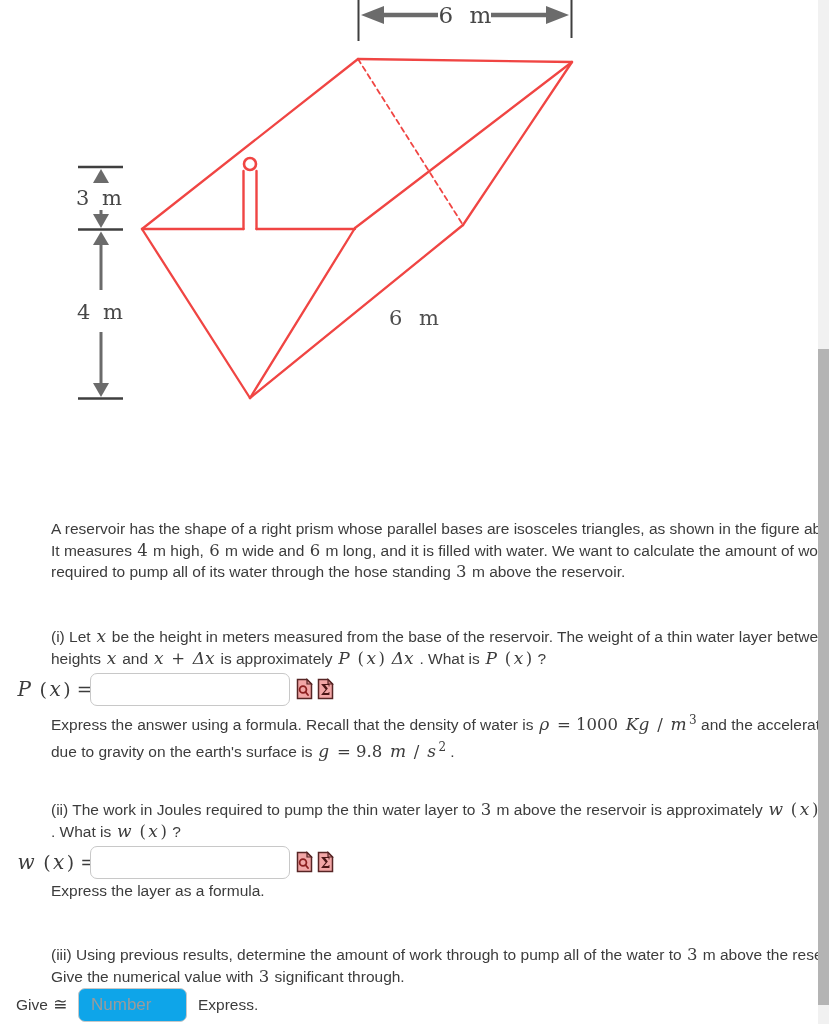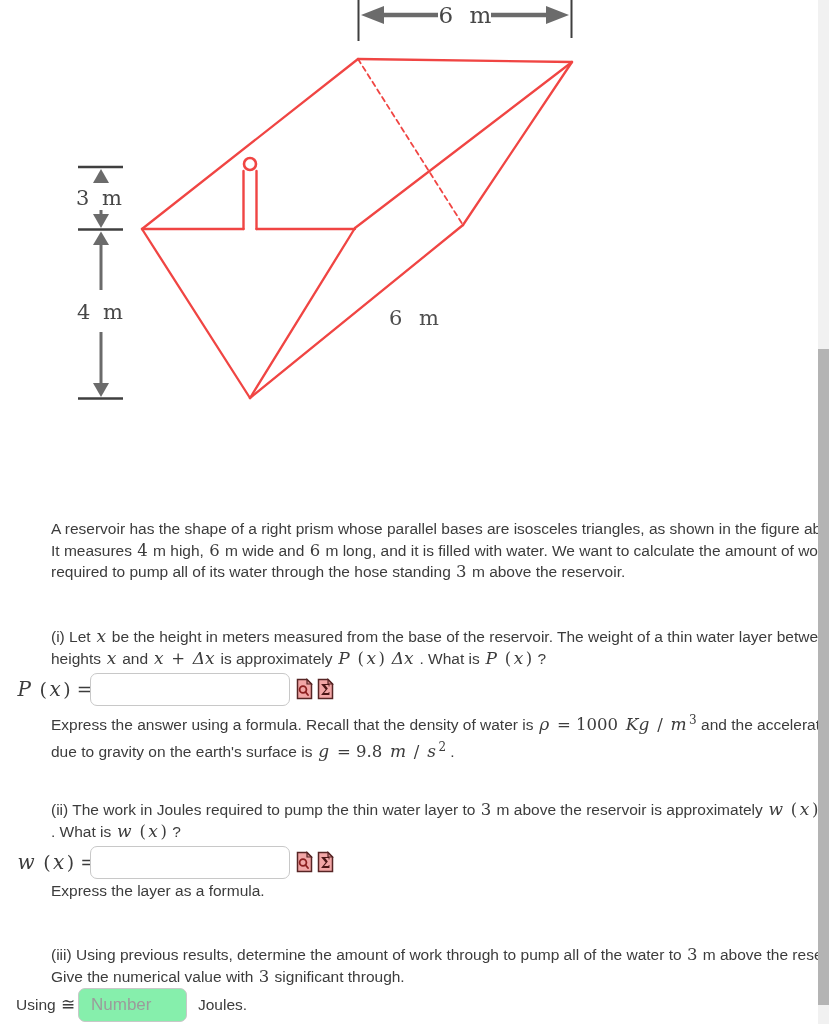--- a/index.html
+++ b/index.html
@@ -143,7 +143,7 @@
 <div class="abs para" style="top:944px"><span class="tx">(iii) Using previous results, determine the amount of work through to pump all of the water to </span><span class="mn">3</span><span class="tx"> m above the reservoir. Give the numerical value with </span><span class="mn">3</span><span class="tx"> significant through.</span></div>
 
 <div class="abs ansrow" style="top:988px">
-  <span class="worklabel"><span class="tx">Using </span><span class="mn">≅</span></span>
+  <span class="worklabel"><span class="tx">Give </span><span class="mn">≅</span></span>
   <input class="num-input" type="text" placeholder="Number" style="">
   <span class="unit">Joules.</span>
 </div>

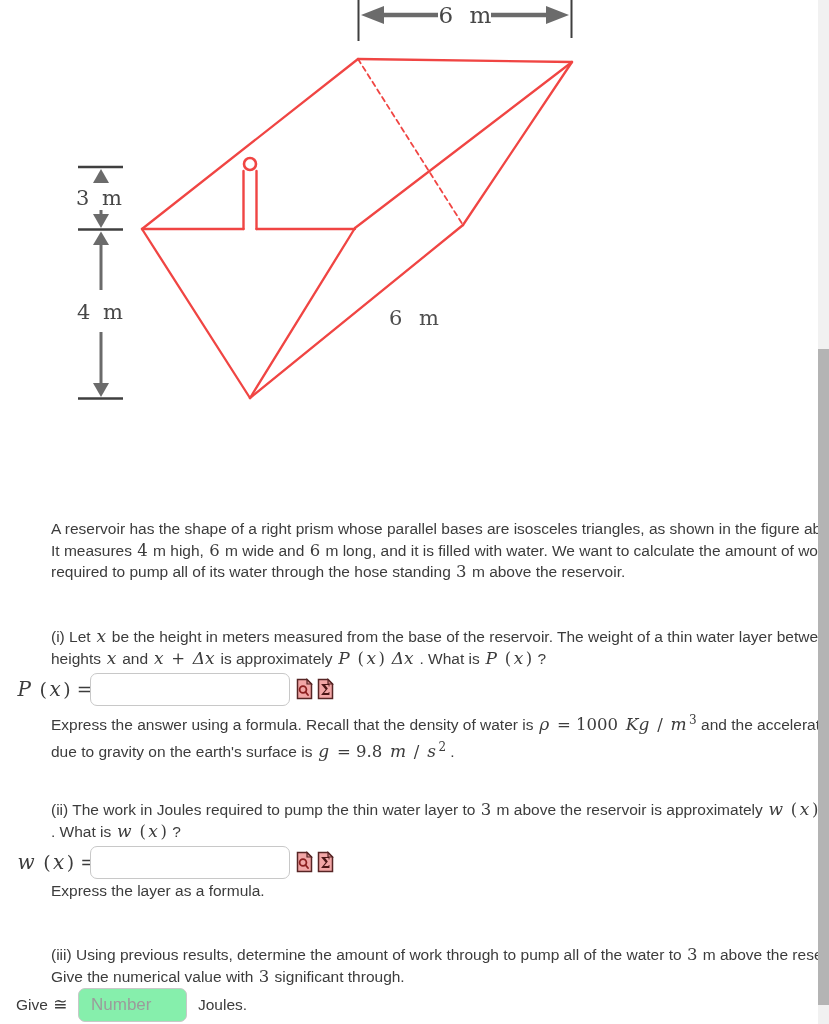--- a/index.html
+++ b/index.html
@@ -36,7 +36,7 @@
     position:absolute;left:62px;top:0px;width:109px;height:34px;
     box-sizing:border-box;border:1px solid #c8c8c8;border-radius:7px;
     font-family:"Liberation Sans",sans-serif;font-size:17px;color:#444;
-    padding:0 12px;outline:none;background:#86efac;
+    padding:0 12px;outline:none;background:#0ea5e9;
   }
   input::placeholder{color:#9b9b9b;}
   .wicon{position:absolute;top:6px;width:17px;height:22px;cursor:pointer;}

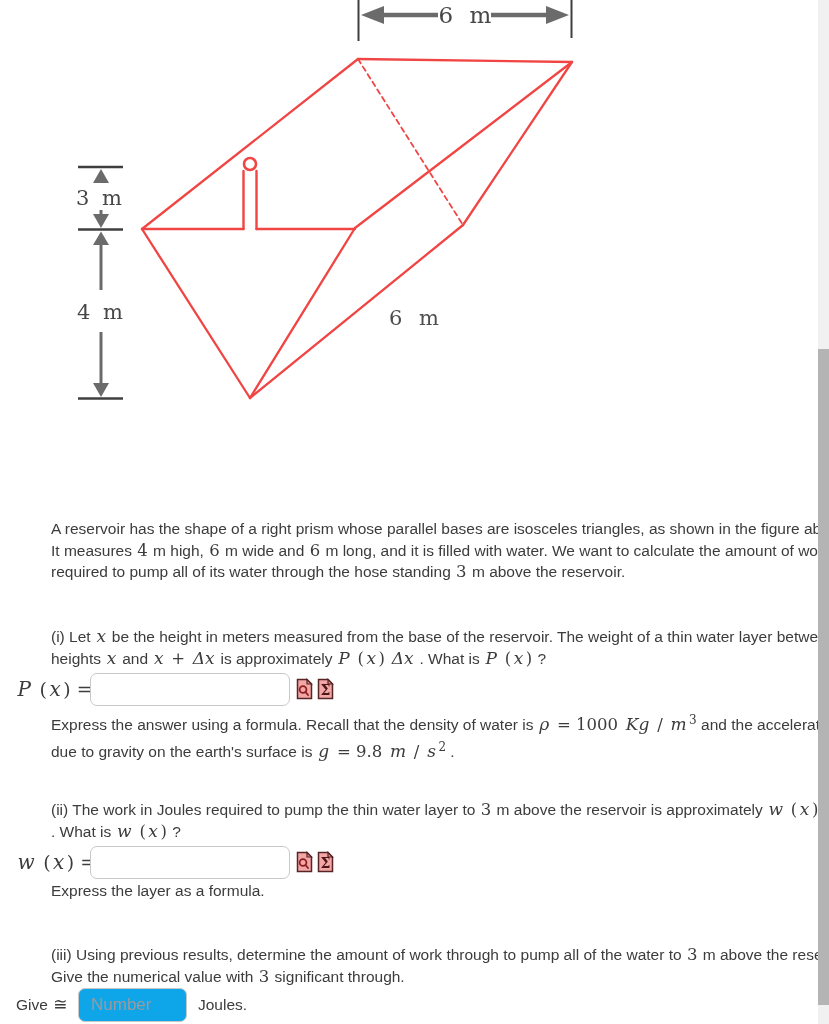--- a/index.html
+++ b/index.html
@@ -145,7 +145,7 @@
 <div class="abs ansrow" style="top:988px">
   <span class="worklabel"><span class="tx">Give </span><span class="mn">≅</span></span>
   <input class="num-input" type="text" placeholder="Number" style="">
-  <span class="unit">Joules.</span>
+  <span class="unit">Express.</span>
 </div>
 
 <div class="abs scrollbar">

